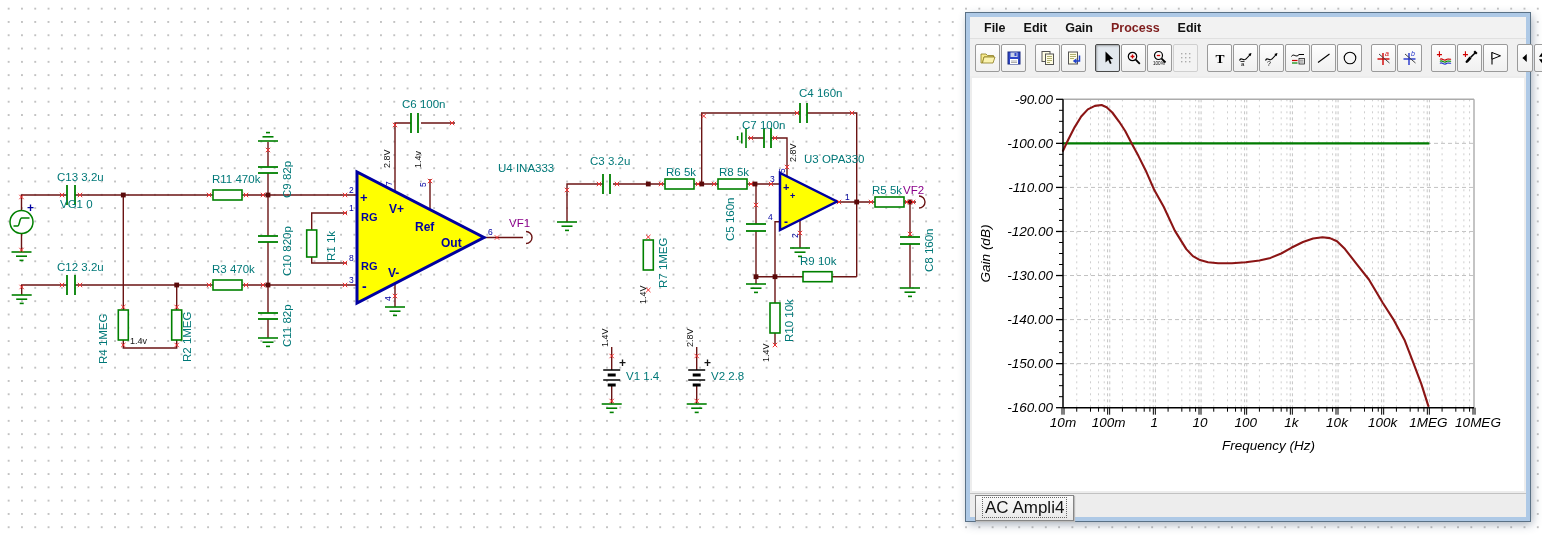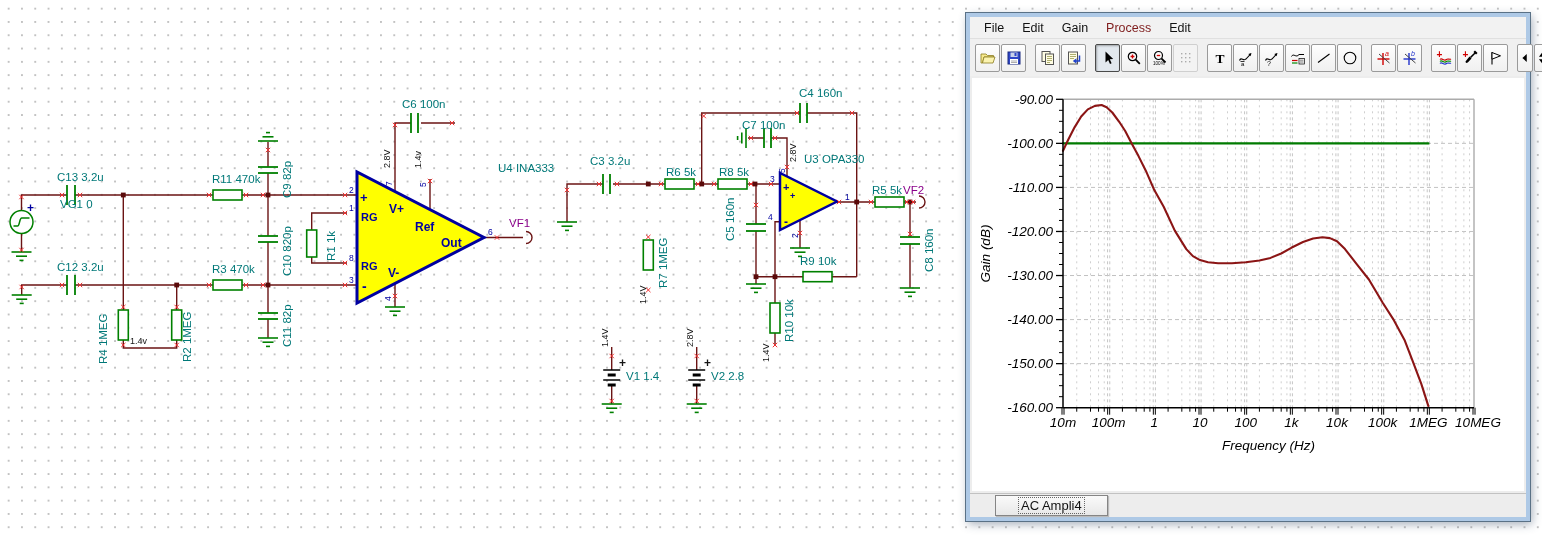--- a/index.html
+++ b/index.html
@@ -28,7 +28,7 @@
   #close-btn{width:33px;background:linear-gradient(#F4A492,#DE6853 40%,#C93B23);border-color:#7A2A1A;}
   #menubar{height:21px;background:#F2F2F2;display:flex;align-items:center;padding-left:5px;
       border-bottom:1px solid #E0E0E0;font-size:12.5px;flex:0 0 auto;}
-  .menu-item{padding:2px 9px;color:#111;}
+  .menu-item{padding:2px 9px;color:#111;font-weight:bold;}
   .menu-item.disabled{color:#7f1d1d;}
   #toolbar{height:37px;background:#F0F0F0;display:flex;align-items:center;padding:0 5px;flex:0 0 auto;}
   .tb-group{display:flex;margin-right:8px;}

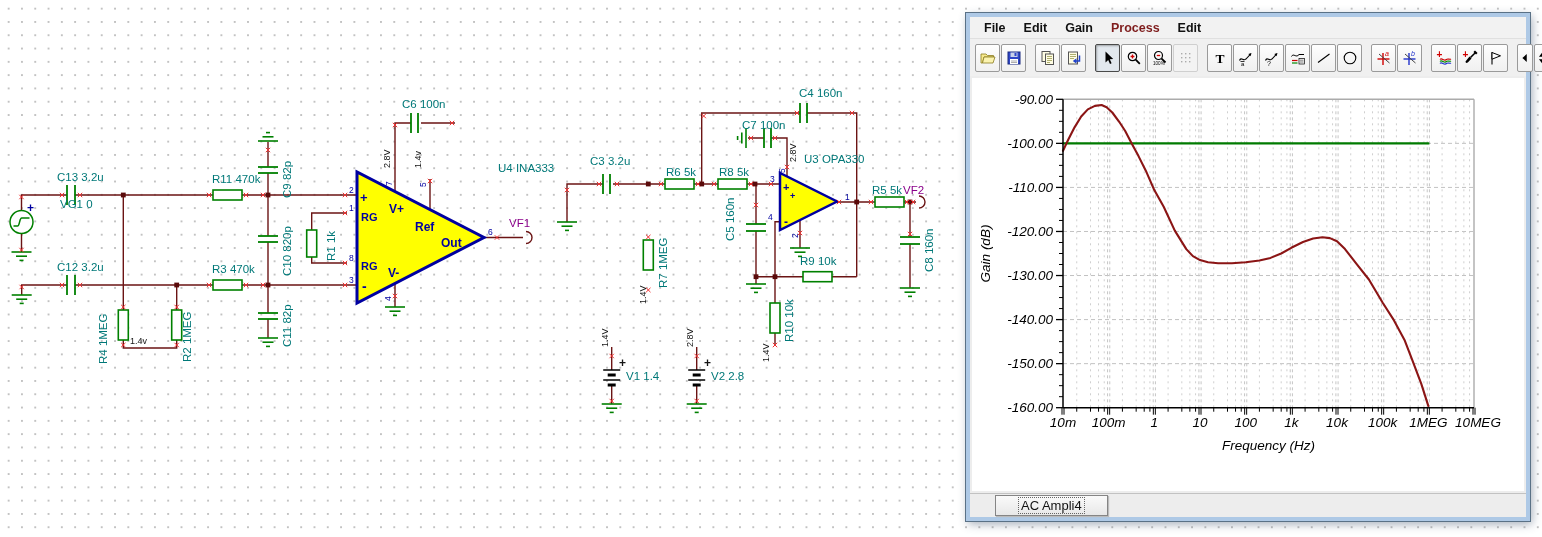--- a/index.html
+++ b/index.html
@@ -45,7 +45,7 @@
   #tabstrip{height:22px;background:#EDEDED;border-top:1px solid #C2C2C2;display:flex;
       align-items:flex-start;padding:1px 0 0 5px;flex:0 0 auto;}
   #doc-tab{border:1px solid #858585;background:linear-gradient(#FAFAFA,#E8E8E8);
-      font-size:13px;color:#111;padding:2px 23px;box-shadow:1px 1px 1px #BBB;margin-left:20px;}
+      font-size:17px;color:#111;padding:2px 7px;box-shadow:1px 1px 1px #BBB;}
   #doc-tab span{outline:1px dotted #666;padding:0 2px;}
 </style>
 </head>

